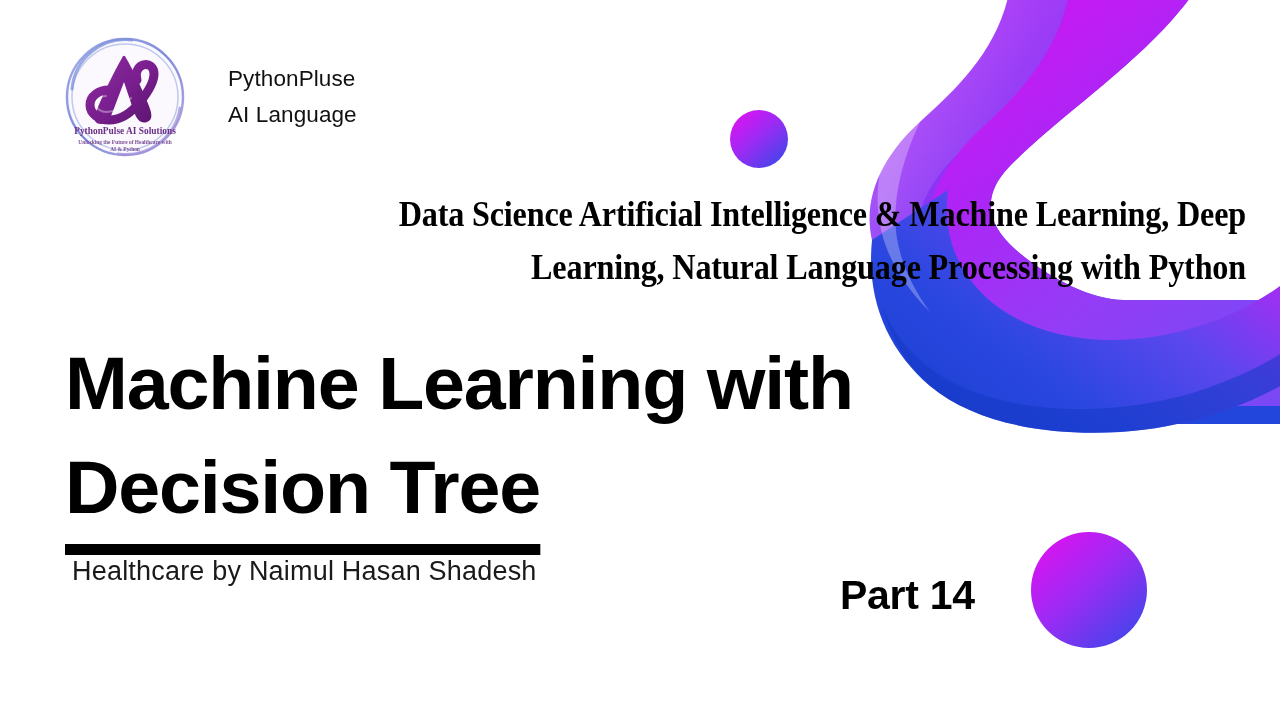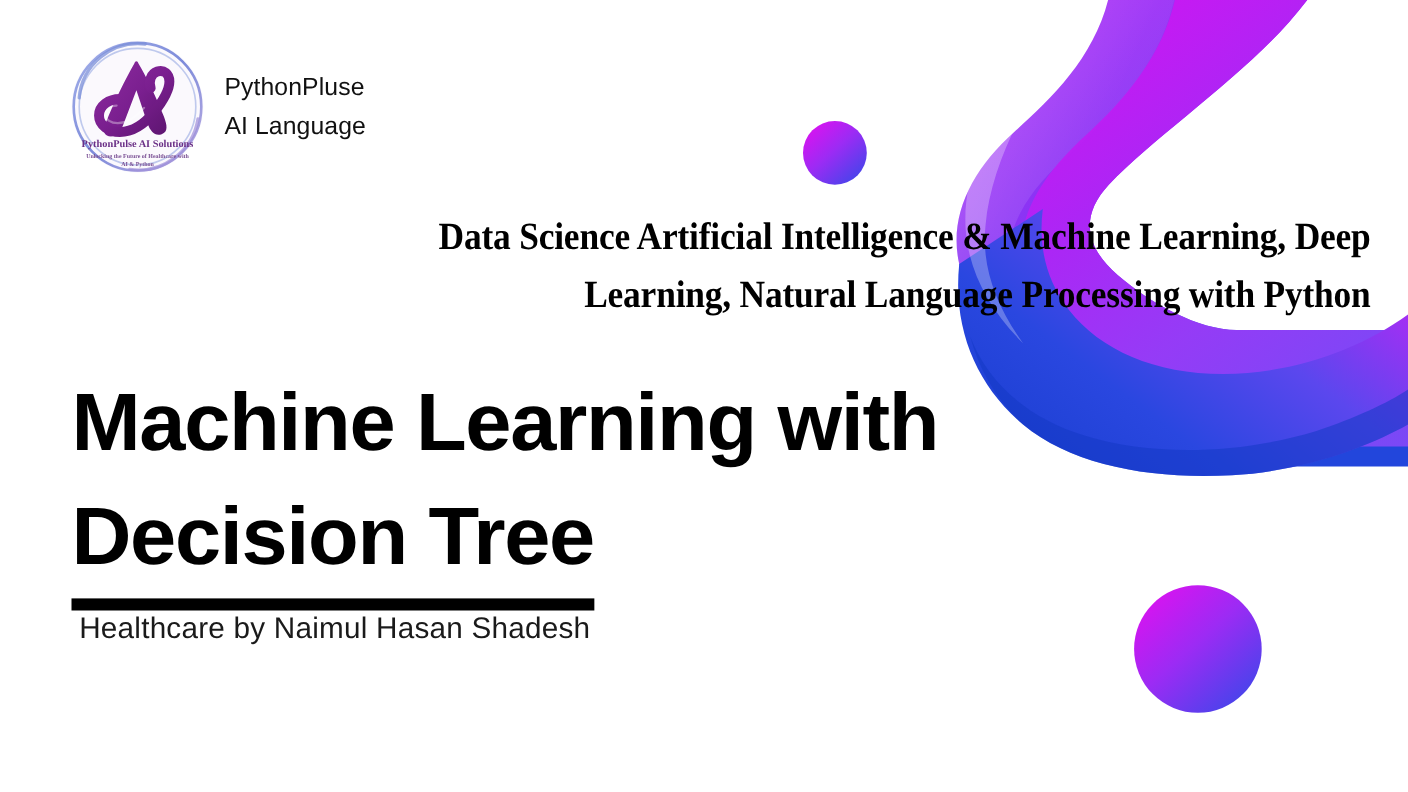--- a/index.html
+++ b/index.html
@@ -54,7 +54,7 @@
     height: 126px;
   }
   .brand-text {
-    margin-left: 16px;
+    margin-left: 40px;
     color: #111111;
     font-size: 22.5px;
     line-height: 1.58;

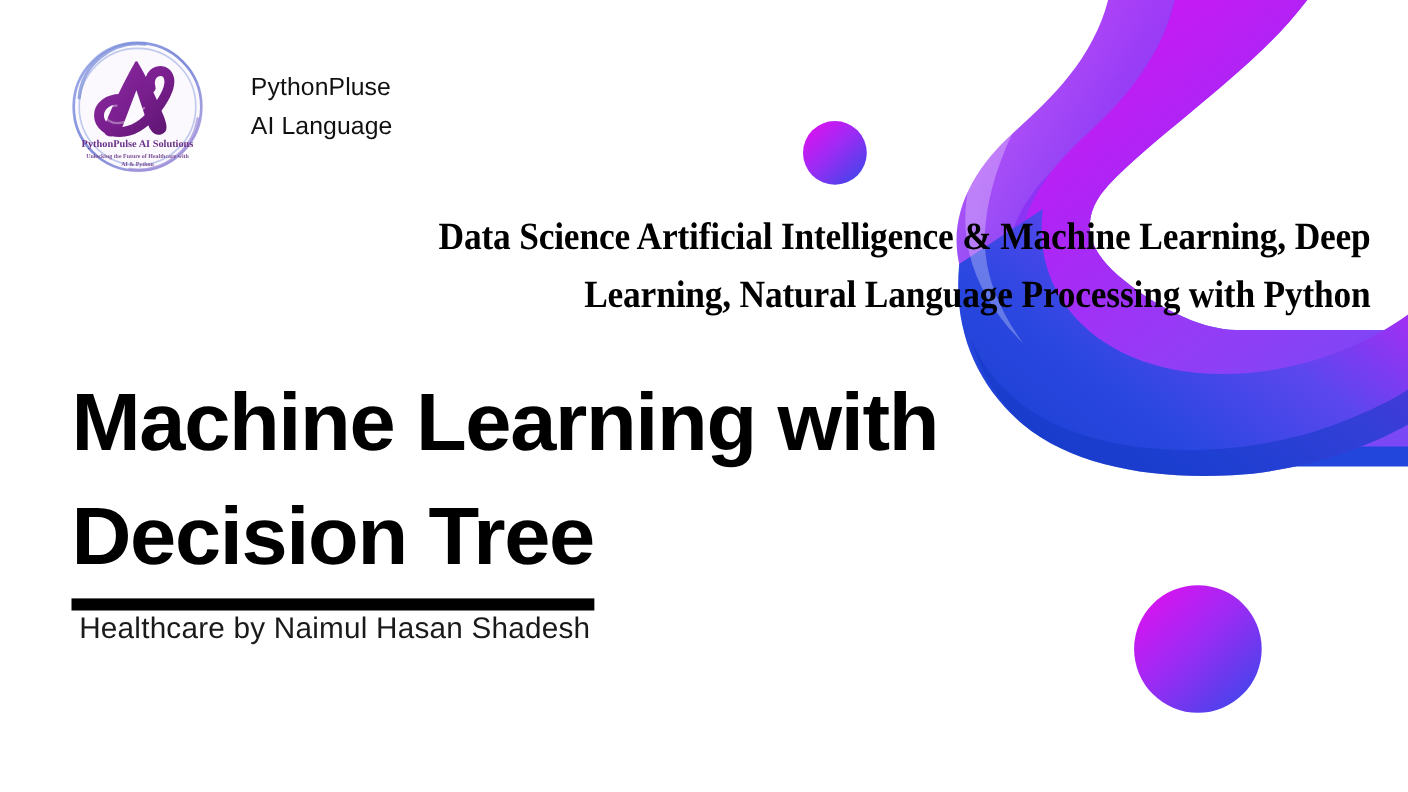--- a/index.html
+++ b/index.html
@@ -283,6 +283,7 @@
 
   <div class="presenter">Healthcare by Naimul Hasan Shadesh</div>
 
+  <div class="part">Part 14</div>
 
 </div>
 

